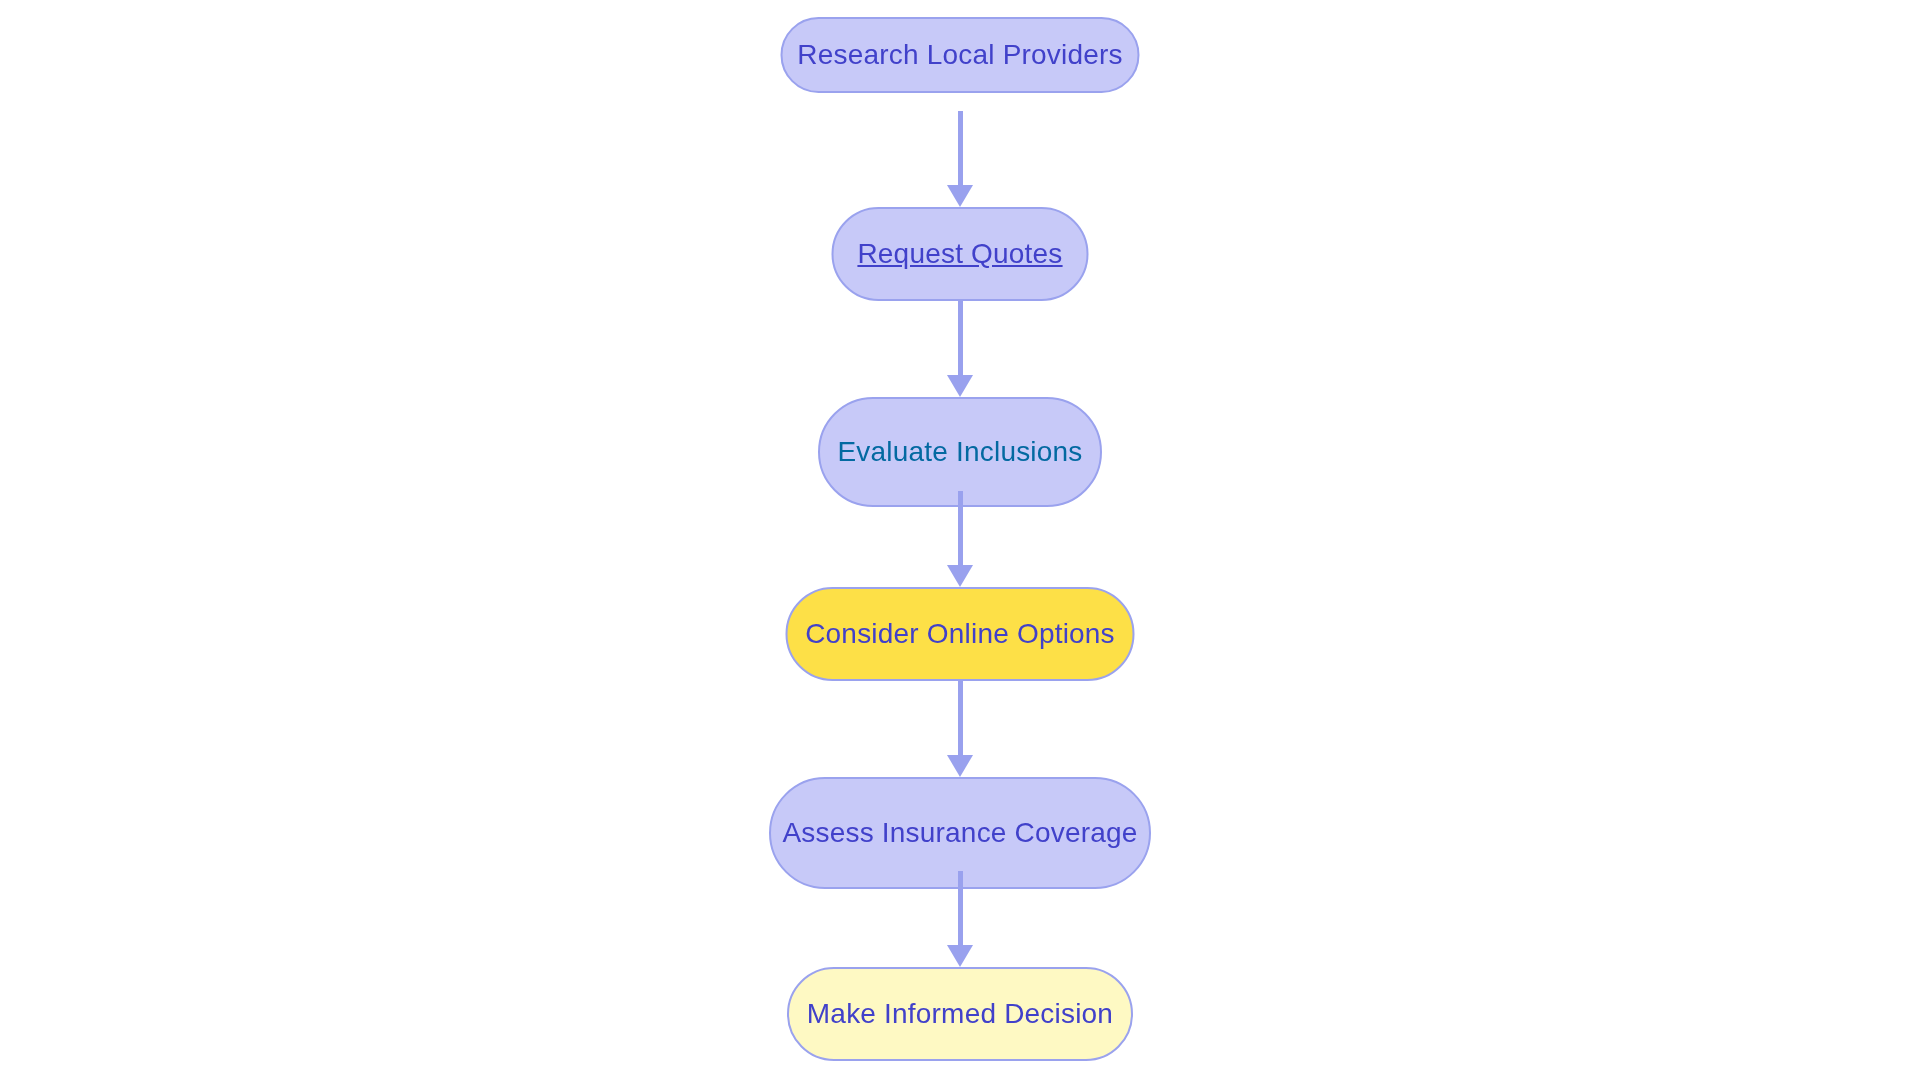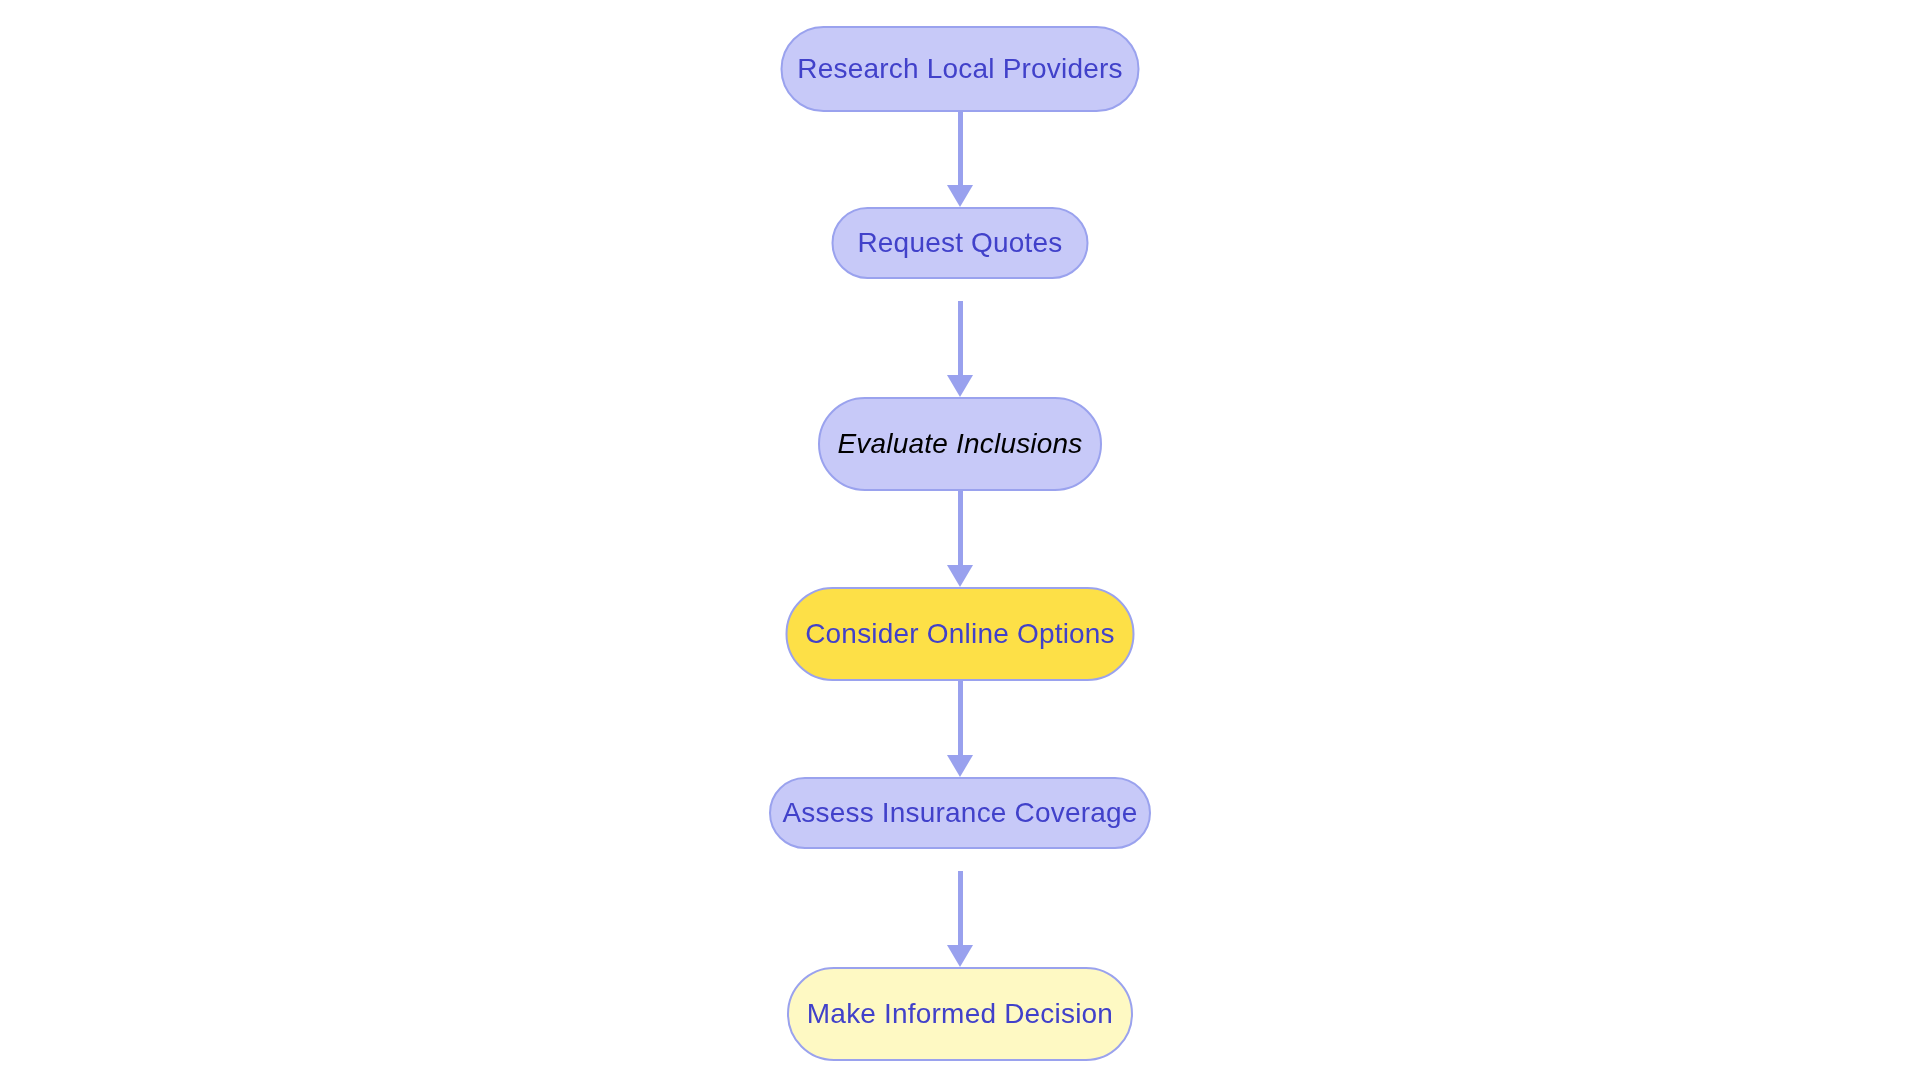--- a/index.html
+++ b/index.html
@@ -63,7 +63,7 @@
 <body>
 
 <div id="canvas" class="canvas" style="background: rgb(255, 255, 255);">
-    <div class="node" style="top: 26px; width: 359px; height: 86px; background: rgb(199, 201, 248); border-color: rgb(154, 162, 238); color: rgb(65, 65, 202);">
+    <div class="node" style="top: 17px; width: 359px; height: 76px; background: rgb(199, 201, 248); border-color: rgb(154, 162, 238); color: rgb(65, 65, 202);">
     <span class="node-label">Research Local Providers</span>
   </div>
     <div class="node" style="top: 207px; width: 257px; height: 72px; background: rgb(199, 201, 248); border-color: rgb(154, 162, 238); color: rgb(65, 65, 202);">

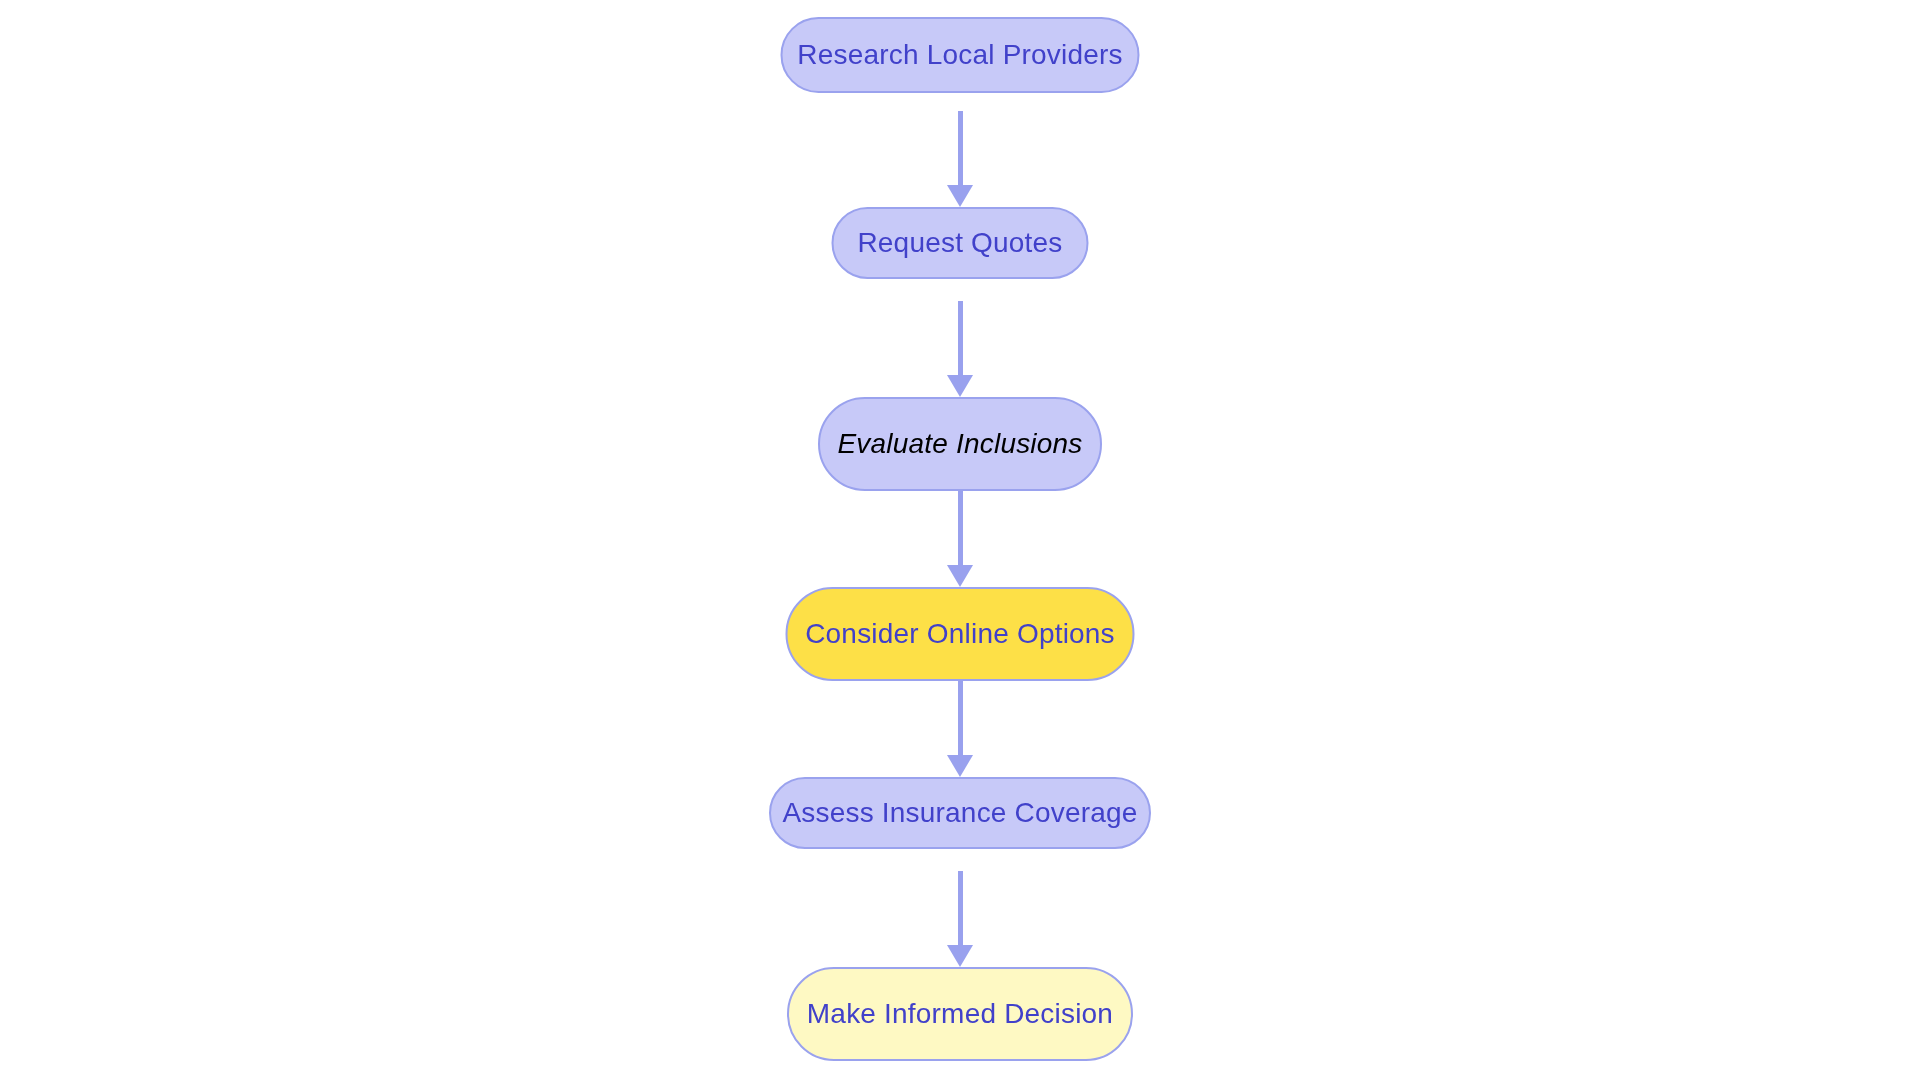--- a/index.html
+++ b/index.html
@@ -66,7 +66,7 @@
     <div class="node" style="top: 17px; width: 359px; height: 76px; background: rgb(199, 201, 248); border-color: rgb(154, 162, 238); color: rgb(65, 65, 202);">
     <span class="node-label">Research Local Providers</span>
   </div>
-    <div class="node" style="top: 207px; width: 257px; height: 72px; background: rgb(199, 201, 248); border-color: rgb(154, 162, 238); color: rgb(65, 65, 202);">
+    <div class="node" style="top: 207px; width: 257px; height: 94px; background: rgb(199, 201, 248); border-color: rgb(154, 162, 238); color: rgb(65, 65, 202); text-decoration: underline;">
     <span class="node-label">Request Quotes</span>
   </div>
     <div class="node" style="top: 397px; width: 284px; height: 94px; background: rgb(199, 201, 248); border-color: rgb(154, 162, 238); color: #000000; font-style: italic;">

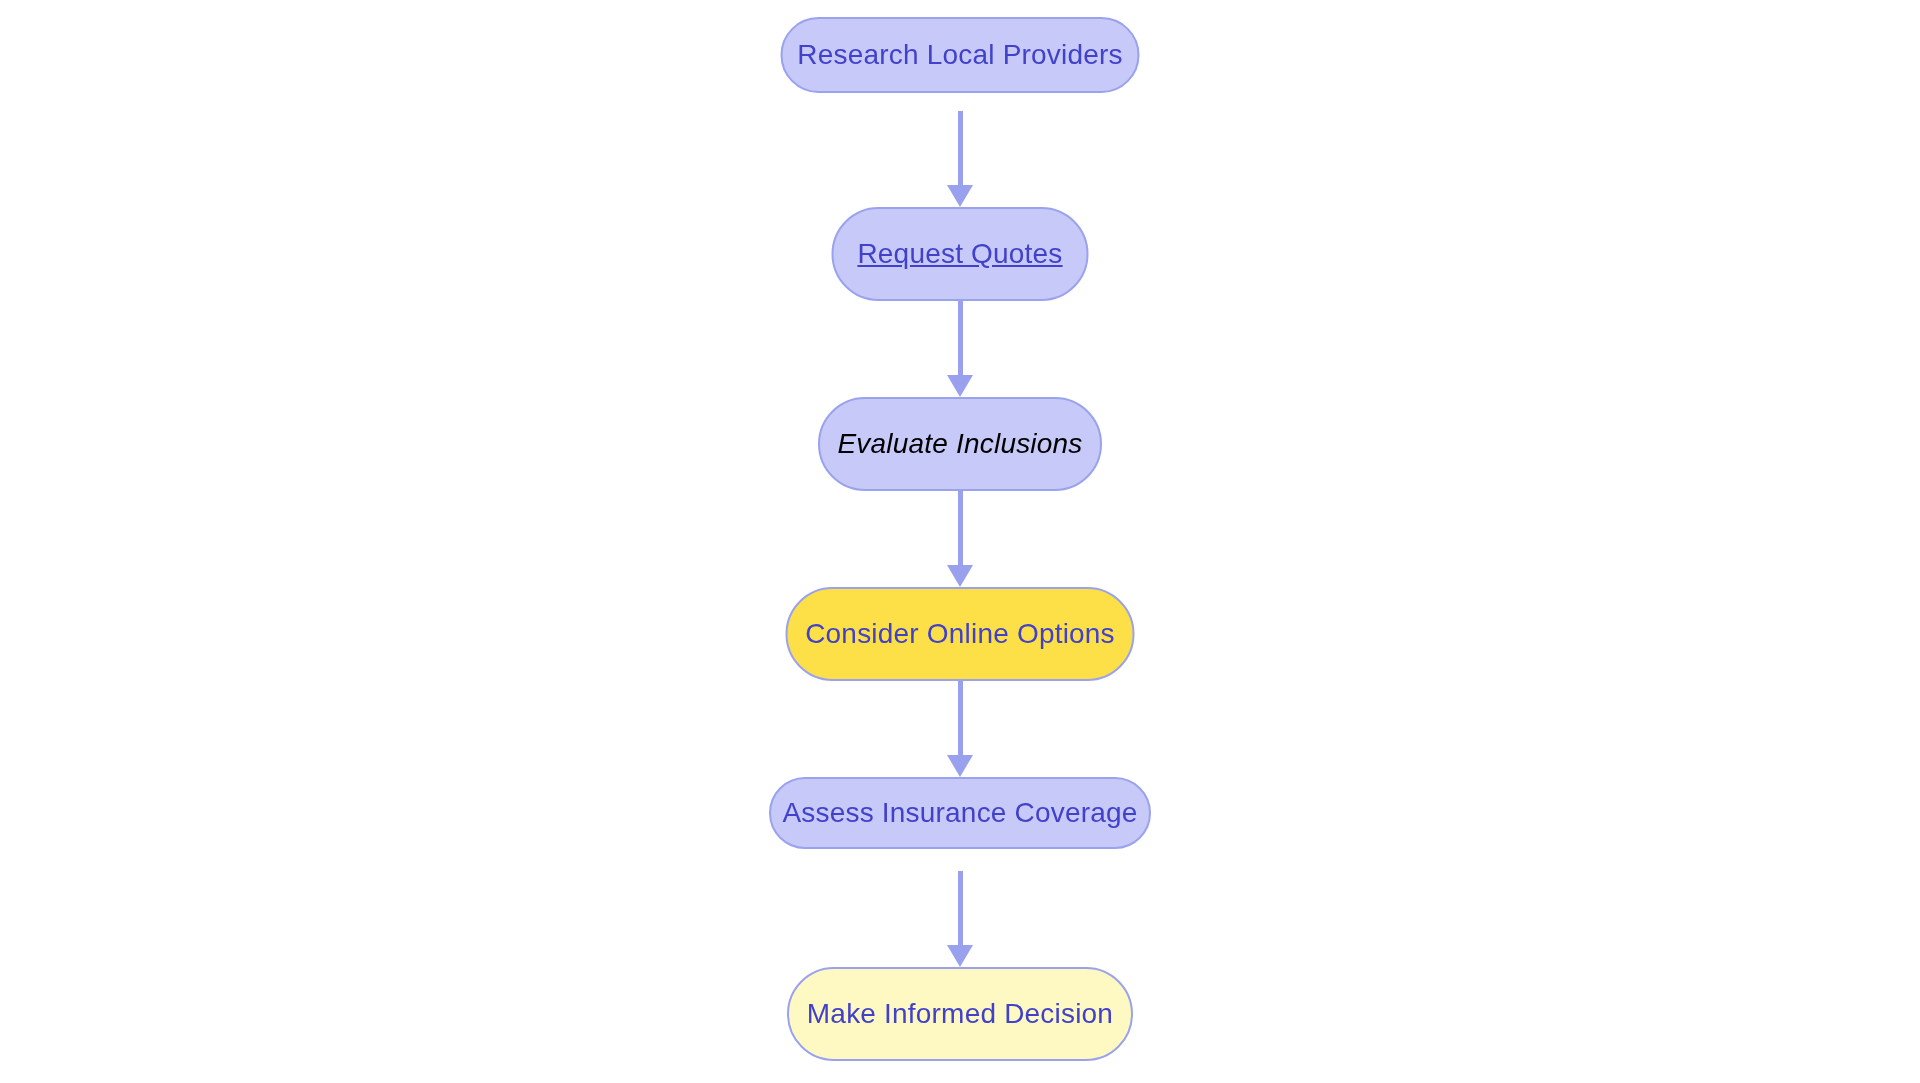--- a/index.html
+++ b/index.html
@@ -69,7 +69,7 @@
     <div class="node" style="top: 207px; width: 257px; height: 94px; background: rgb(199, 201, 248); border-color: rgb(154, 162, 238); color: rgb(65, 65, 202); text-decoration: underline;">
     <span class="node-label">Request Quotes</span>
   </div>
-    <div class="node" style="top: 397px; width: 284px; height: 94px; background: rgb(199, 201, 248); border-color: rgb(154, 162, 238); color: #000000; font-style: italic;">
+    <div class="node" style="top: 397px; width: 284px; height: 110px; background: rgb(199, 201, 248); border-color: rgb(154, 162, 238); color: #0369a1;">
     <span class="node-label">Evaluate Inclusions</span>
   </div>
     <div class="node" style="top: 587px; width: 349px; height: 94px; background: #fde047; border-color: rgb(154, 162, 238); color: rgb(65, 65, 202);">

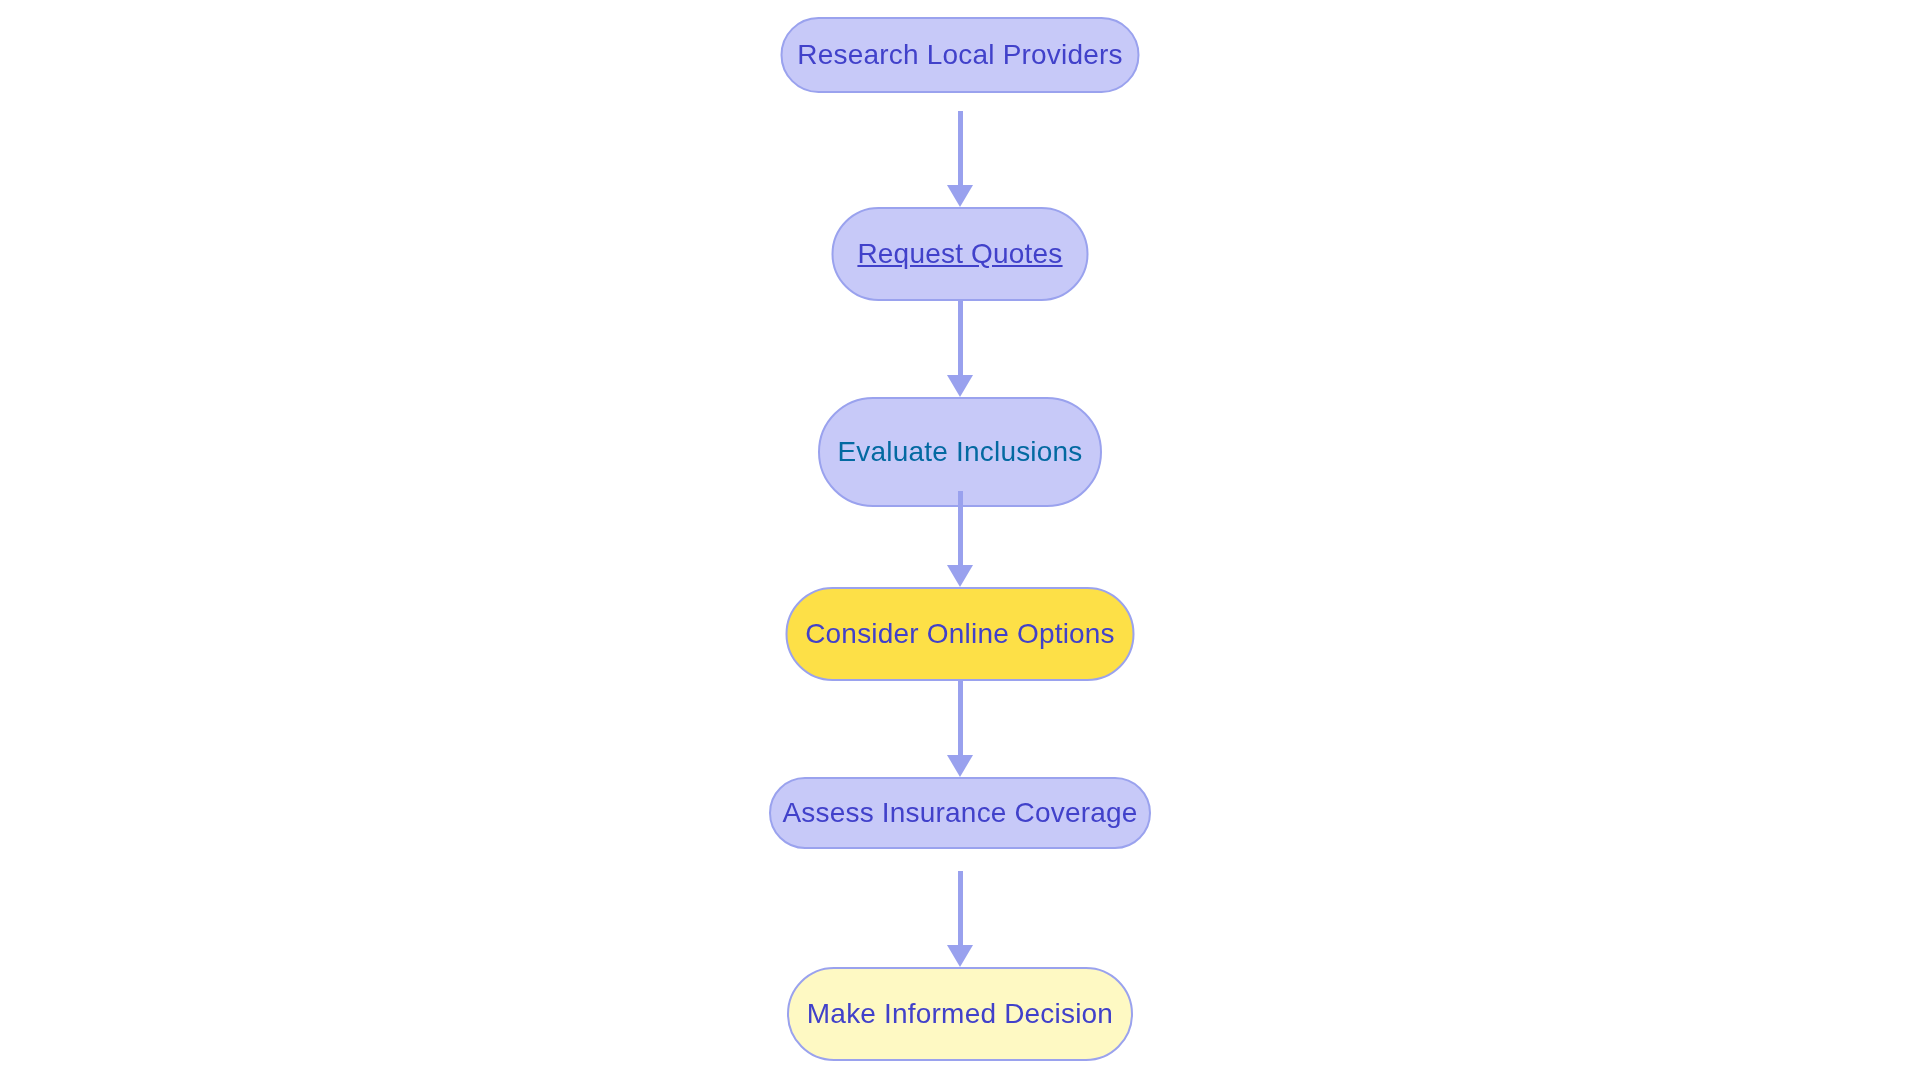--- a/index.html
+++ b/index.html
@@ -75,7 +75,7 @@
     <div class="node" style="top: 587px; width: 349px; height: 94px; background: #fde047; border-color: rgb(154, 162, 238); color: rgb(65, 65, 202);">
     <span class="node-label">Consider Online Options</span>
   </div>
-    <div class="node" style="top: 777px; width: 382px; height: 72px; background: rgb(199, 201, 248); border-color: rgb(154, 162, 238); color: rgb(65, 65, 202);">
+    <div class="node" style="top: 777px; width: 382px; height: 112px; background: rgb(199, 201, 248); border-color: rgb(154, 162, 238); color: rgb(65, 65, 202);">
     <span class="node-label">Assess Insurance Coverage</span>
   </div>
     <div class="node" style="top: 967px; width: 346px; height: 94px; background: #fef9c3; border-color: rgb(154, 162, 238); color: rgb(65, 65, 202);">

